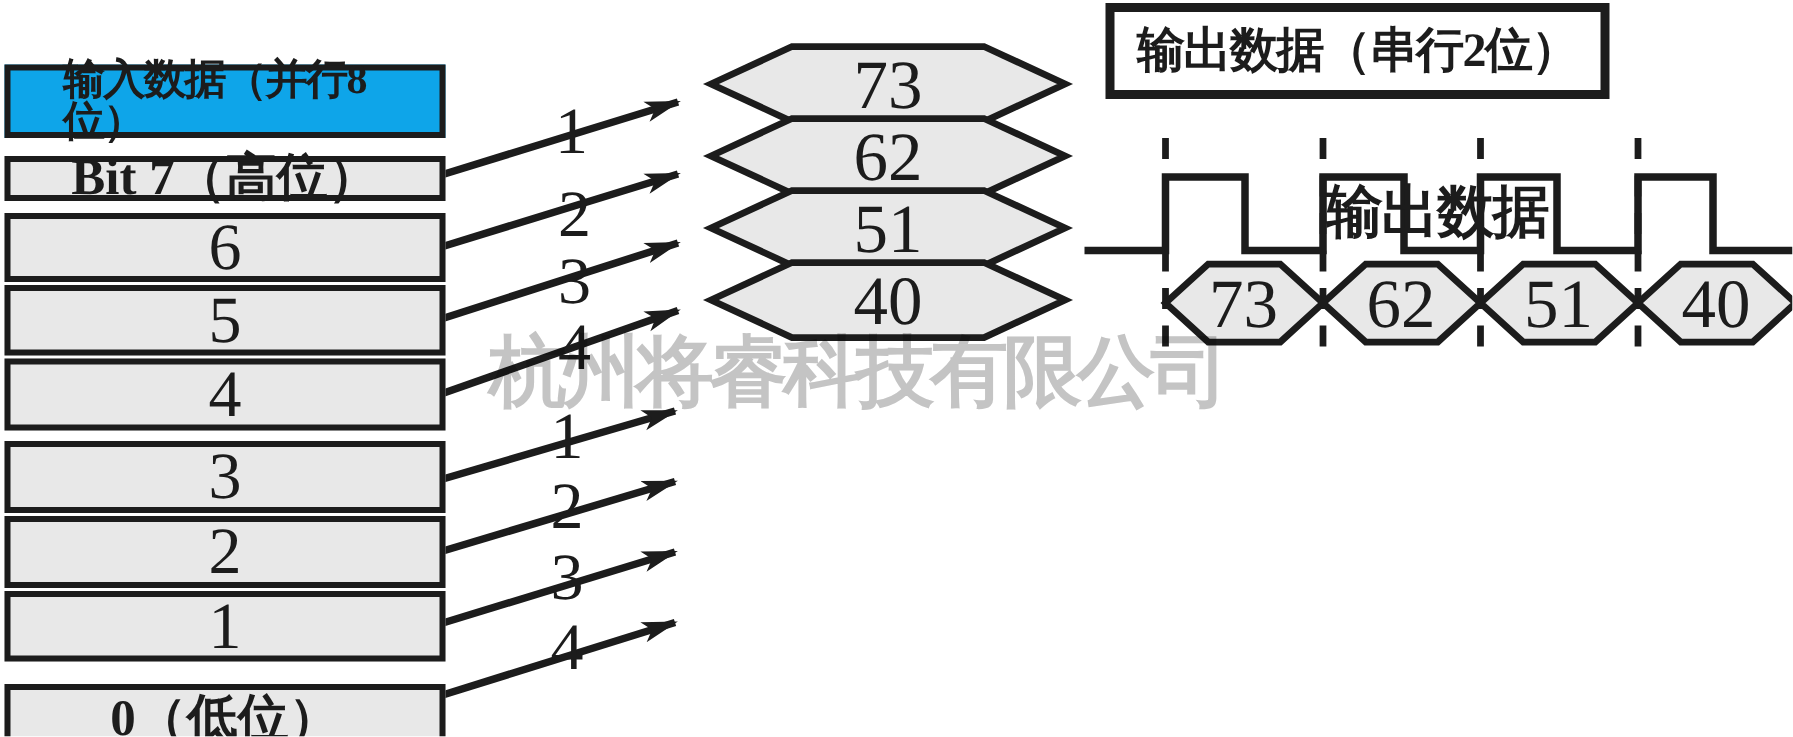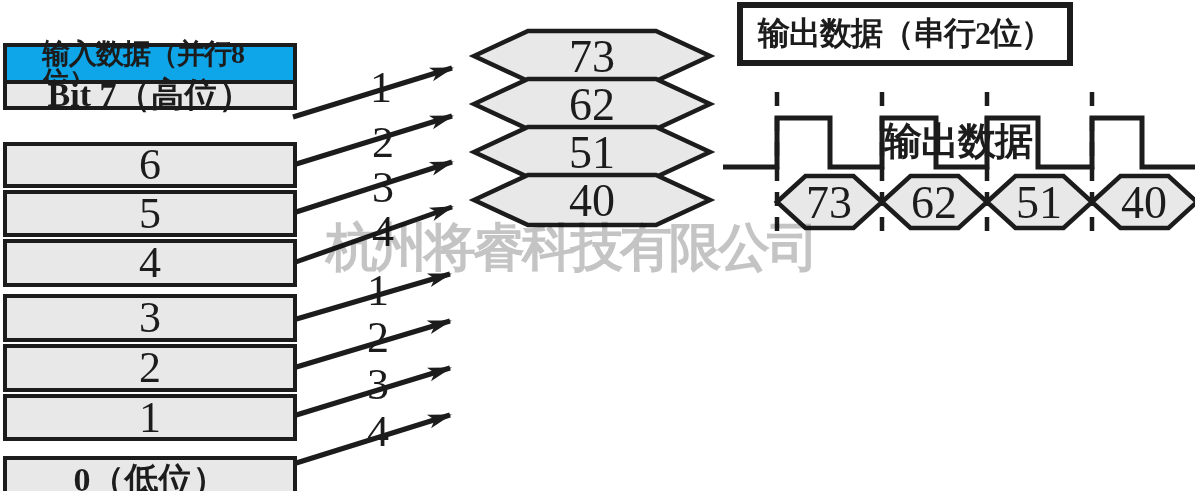--- a/index.html
+++ b/index.html
@@ -84,7 +84,7 @@
   <div class="trow head" style="top:43px;height:49px;">
       <span>输入数据（并行8位）</span>
     </div>
-  <div class="trow cjk" style="top:80px;height:30px;">
+  <div class="trow cjk" style="top:104px;height:30px;">
       <span>Bit 7（高位）</span>
     </div>
   <div class="trow num" style="top:142px;height:46px;">

